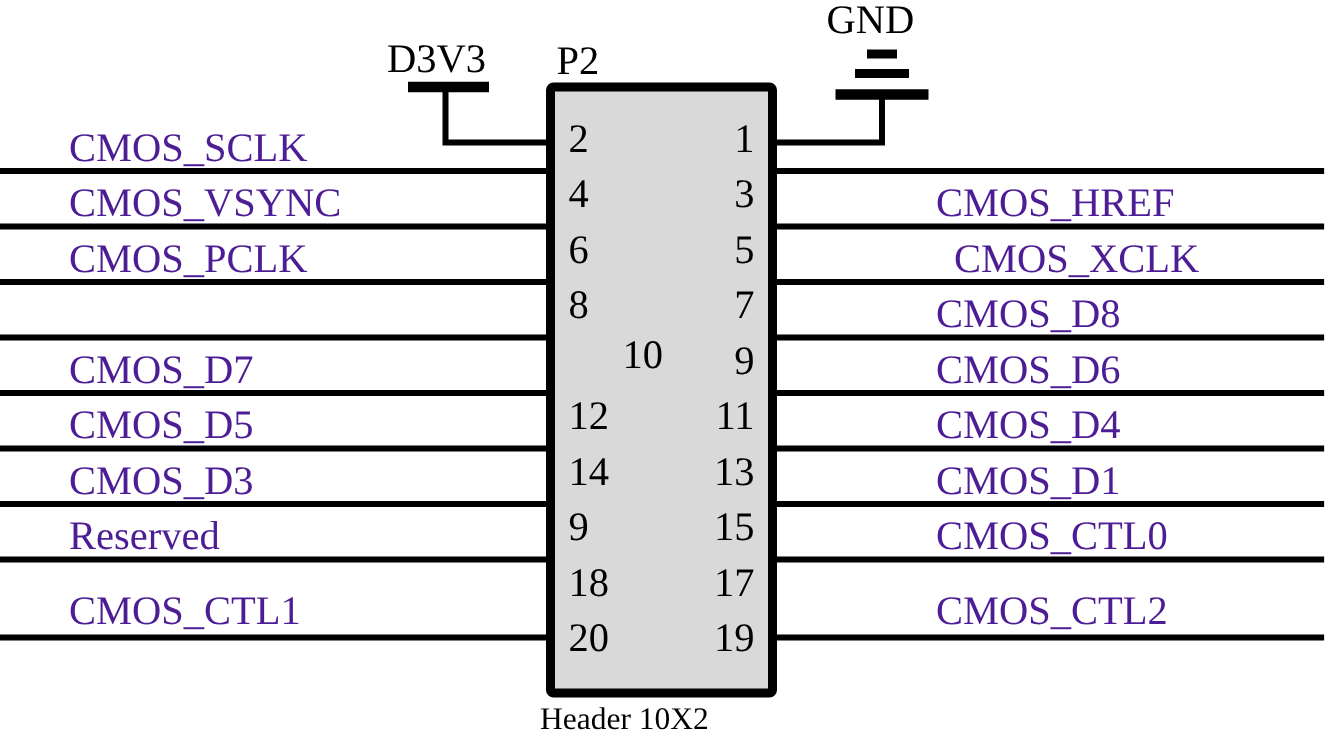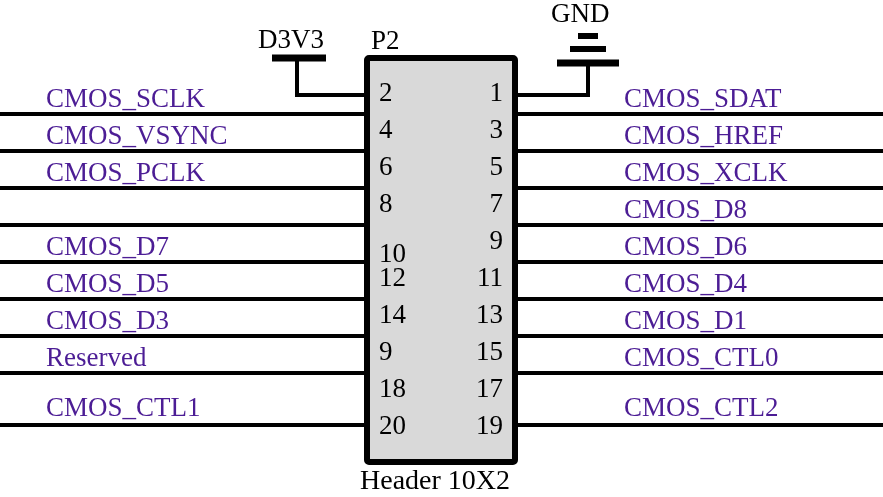--- a/index.html
+++ b/index.html
@@ -135,7 +135,6 @@
   <div class="net-label left" style="top:344px;">Reserved</div>
   <div class="net-label left" style="top:394px;">CMOS_CTL1</div>
 
-  <div class="net-label right" style="top:85px;">CMOS_SDAT</div>
   <div class="net-label right" style="top:122px;">CMOS_HREF</div>
   <div class="net-label right" style="top:159px;">CMOS_XCLK</div>
   <div class="net-label right" style="top:196px;">CMOS_D8</div>

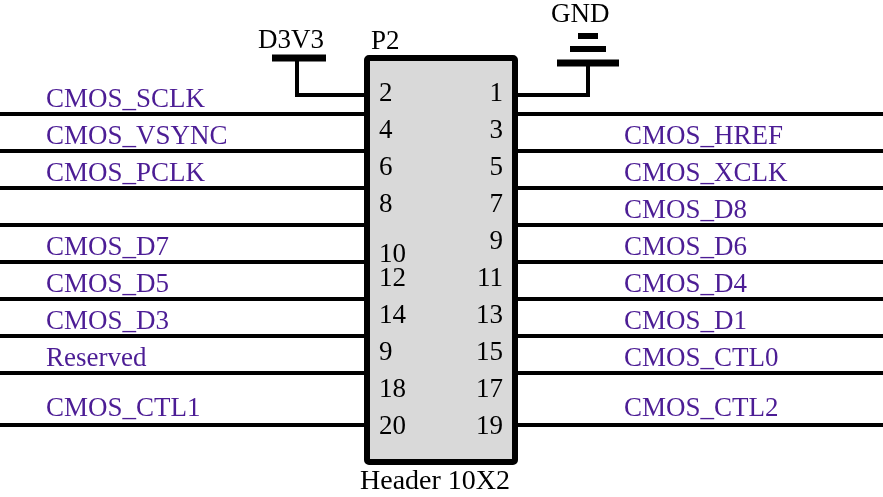--- a/index.html
+++ b/index.html
@@ -136,7 +136,7 @@
   <div class="net-label left" style="top:394px;">CMOS_CTL1</div>
 
   <div class="net-label right" style="top:122px;">CMOS_HREF</div>
-  <div class="net-label right" style="top:159px;">CMOS_XCLK</div>
+  <div class="net-label right" style="top:159px;margin-left:12px;">CMOS_XCLK</div>
   <div class="net-label right" style="top:196px;">CMOS_D8</div>
   <div class="net-label right" style="top:233px;">CMOS_D6</div>
   <div class="net-label right" style="top:270px;">CMOS_D4</div>

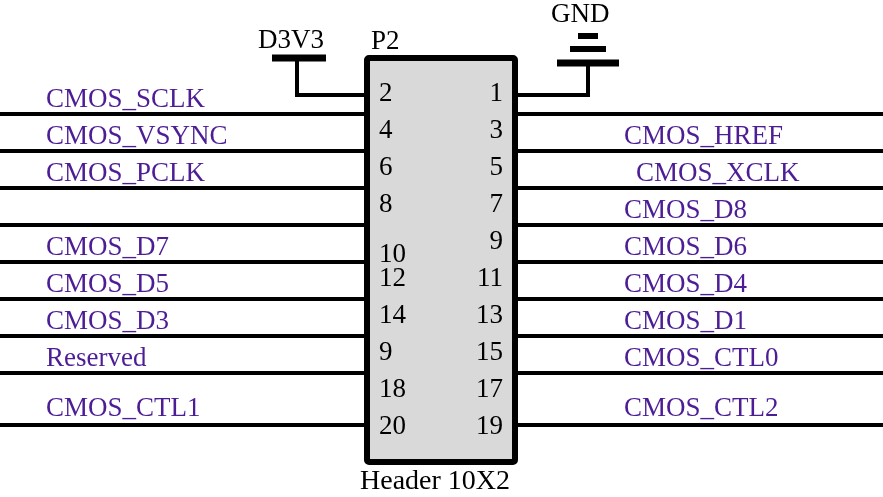--- a/index.html
+++ b/index.html
@@ -148,7 +148,7 @@
   <div class="pin-num even" style="top:116px;">4</div>
   <div class="pin-num even" style="top:153px;">6</div>
   <div class="pin-num even" style="top:190px;">8</div>
-  <div class="pin-num even" style="top:240px;">10</div>
+  <div class="pin-num even" style="top:223px;margin-left:36px;">10</div>
   <div class="pin-num even" style="top:264px;">12</div>
   <div class="pin-num even" style="top:301px;">14</div>
   <div class="pin-num even" style="top:338px;">9</div>

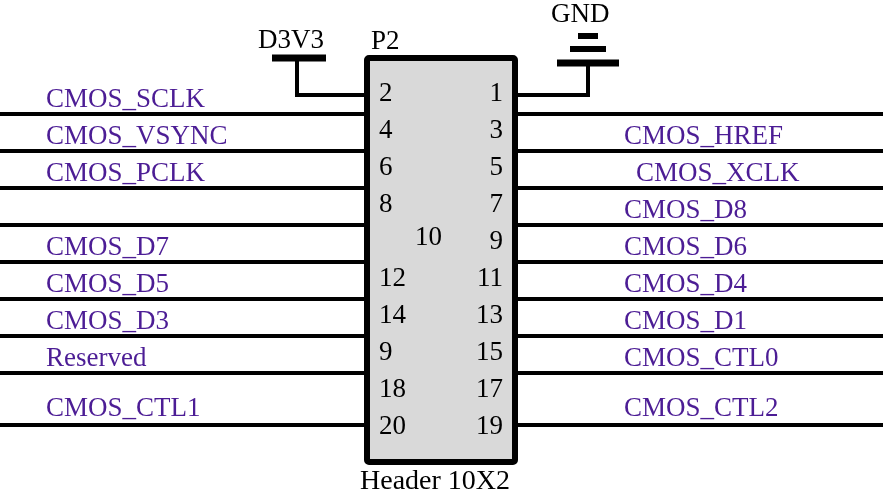--- a/index.html
+++ b/index.html
@@ -71,7 +71,7 @@
   #label-footer {
     left: 360px;
     top: 466px;
-    font-size: 28px;
+    font-size: 21px;
   }
 </style>
 </head>

